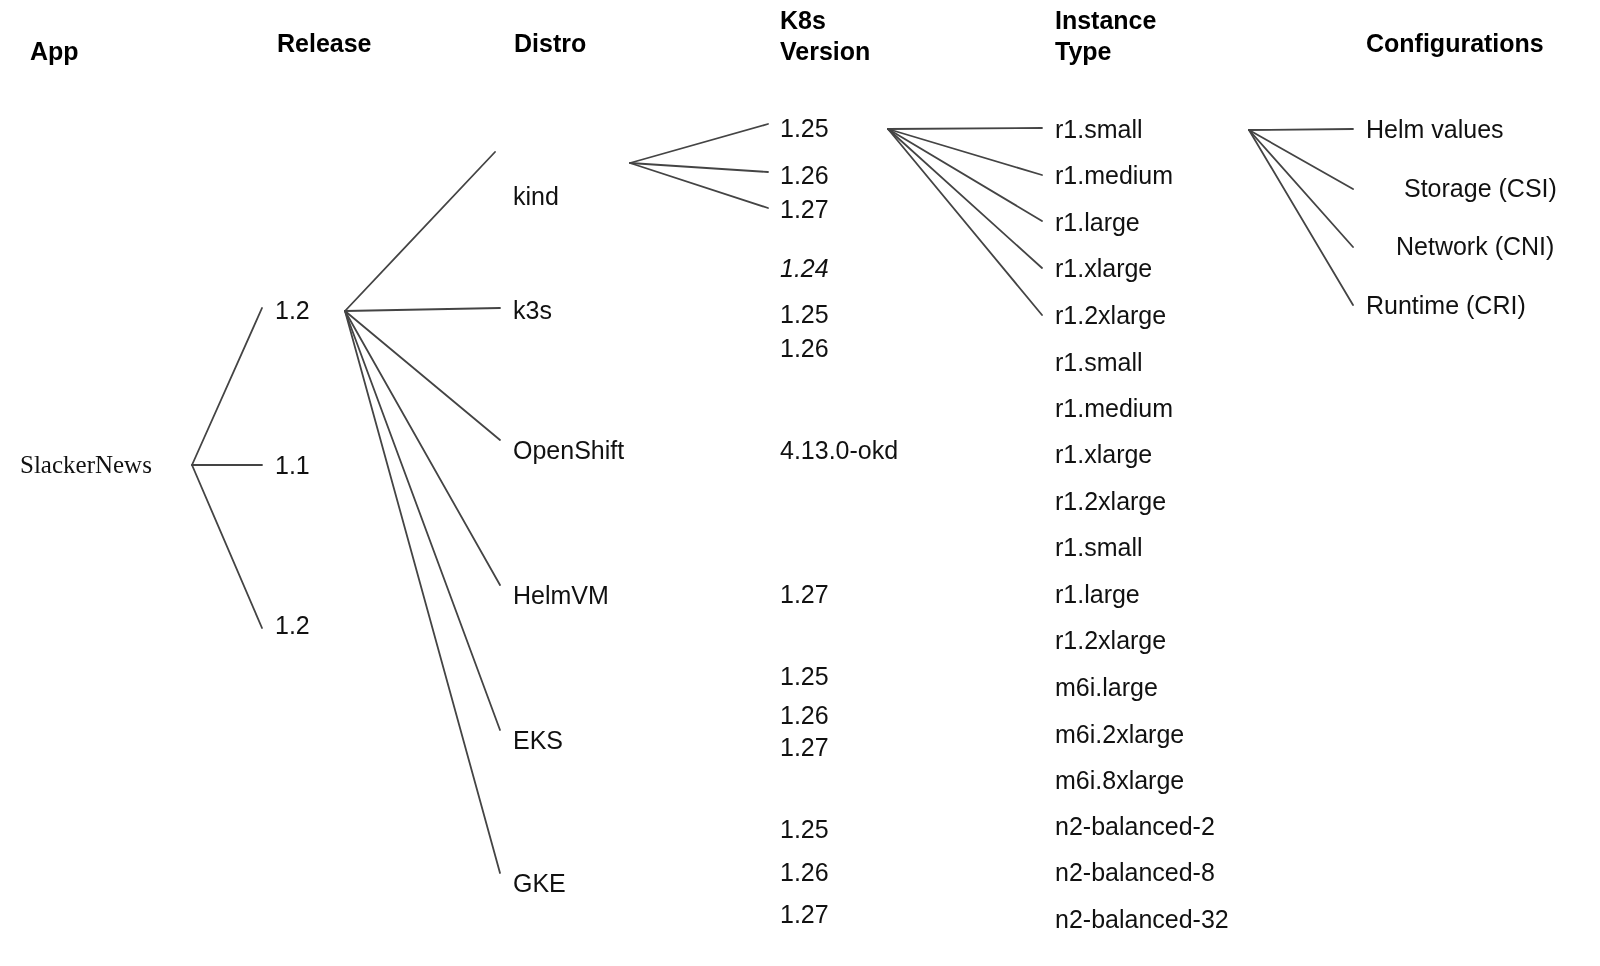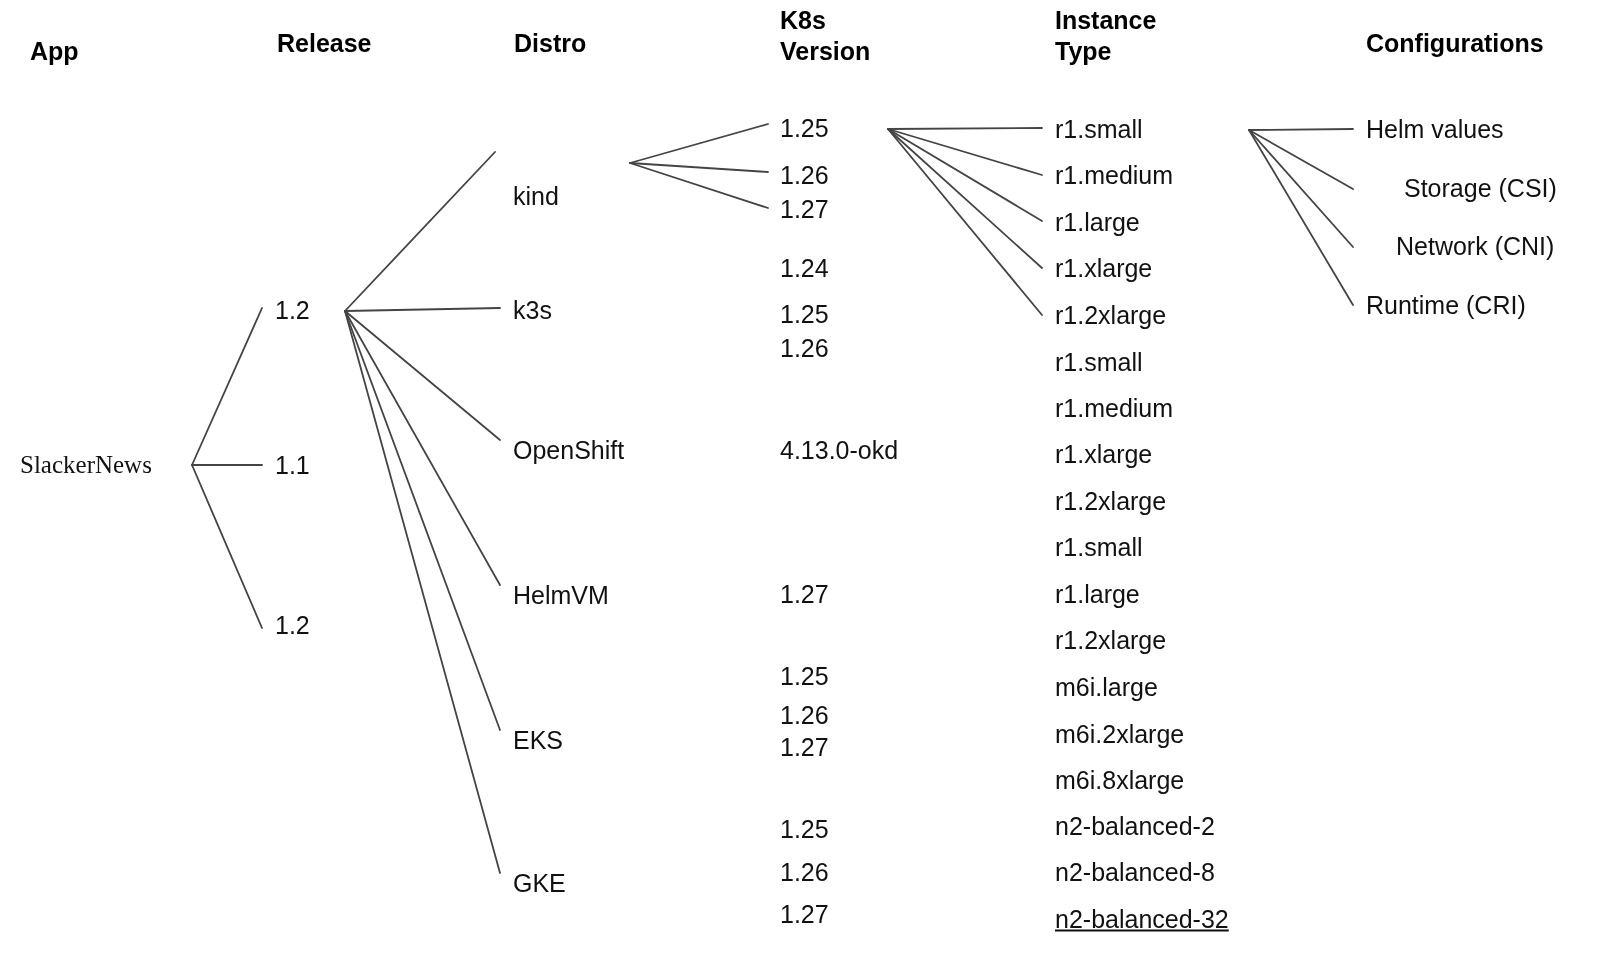--- a/index.html
+++ b/index.html
@@ -102,7 +102,7 @@
       <div class="node-label" style="left: 780px; top: 128px;">1.25</div>
       <div class="node-label" style="left: 780px; top: 175px;">1.26</div>
       <div class="node-label" style="left: 780px; top: 209px;">1.27</div>
-      <div class="node-label" style="left: 780px; top: 268px;">1.24</div>
+      <div class="node-label" style="left: 780px; top: 268px; font-style: italic;">1.24</div>
       <div class="node-label" style="left: 780px; top: 314px;">1.25</div>
       <div class="node-label" style="left: 780px; top: 348px;">1.26</div>
       <div class="node-label" style="left: 780px; top: 450px;">4.13.0-okd</div>

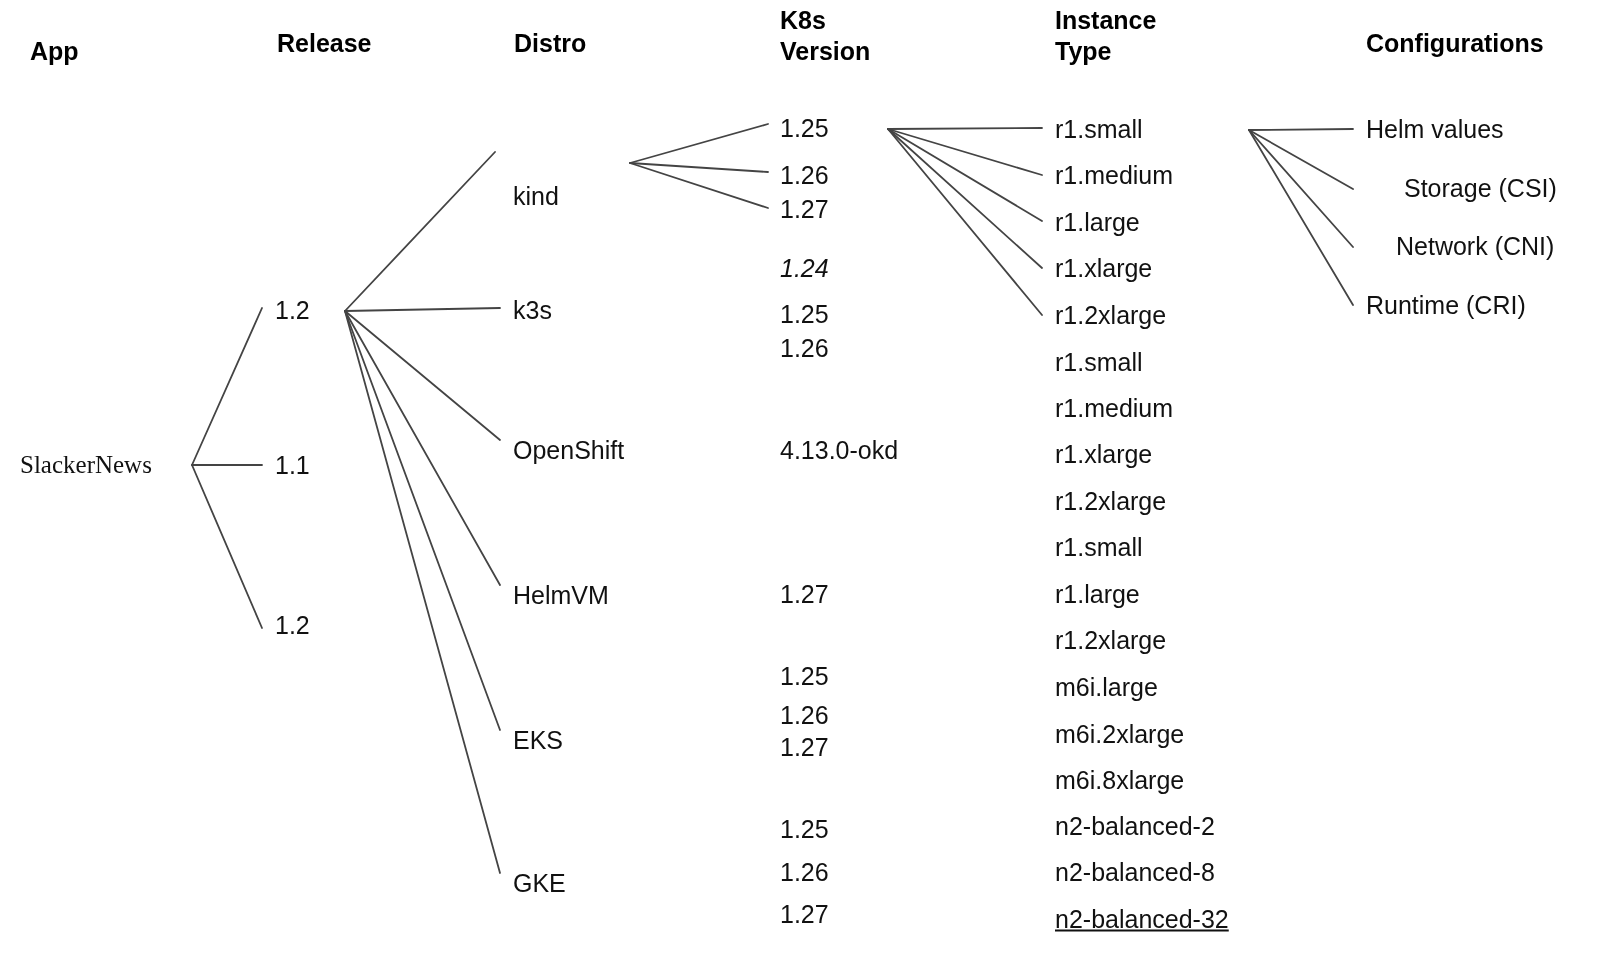--- a/index.html
+++ b/index.html
@@ -132,7 +132,7 @@
       <div class="node-label" style="left: 1055px; top: 780px; text-align: center;">m6i.8xlarge</div>
       <div class="node-label" style="left: 1055px; top: 826px;">n2-balanced-2</div>
       <div class="node-label" style="left: 1055px; top: 872px;">n2-balanced-8</div>
-      <div class="node-label" style="left: 1055px; top: 919px; text-decoration: underline;">n2-balanced-32</div>
+      <div class="node-label" style="left: 1055px; top: 919px;">n2-balanced-32</div>
     </div>
   <div id="config-layer">
       <div class="node-label" style="left: 1366px; top: 129px;">Helm values</div>

